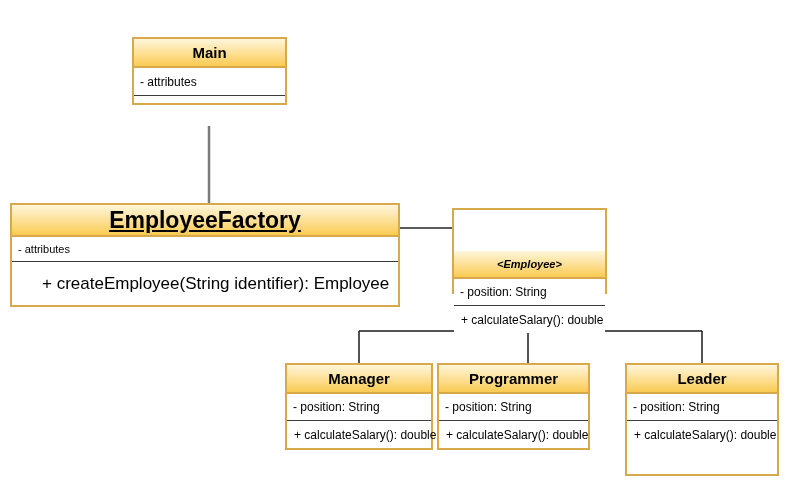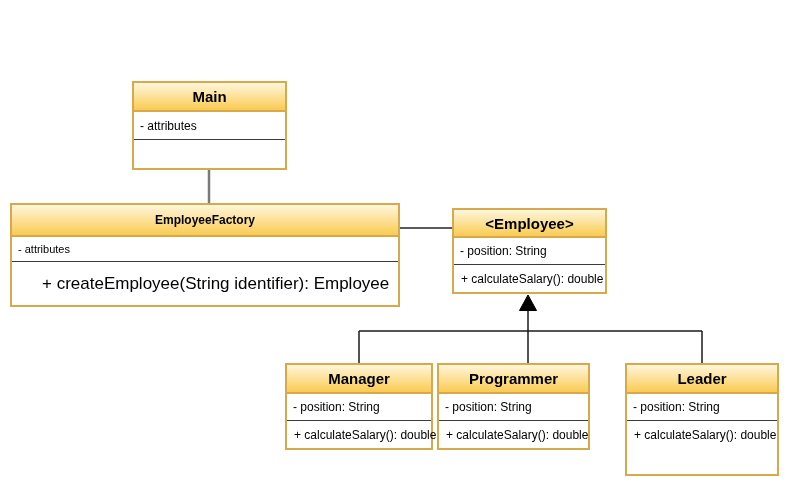--- a/index.html
+++ b/index.html
@@ -47,7 +47,7 @@
   }
 
   
-  #box-main{left:132px;top:37px;width:155px;height:89px;margin-top:44px;}
+  #box-main{left:132px;top:37px;width:155px;height:68px;}
   #box-main .hdr{height:27px;font-size:15px;}
   #box-main .attrs{height:27px;font-size:12px;}
   #box-main .methods{height:28px;font-size:12px;}

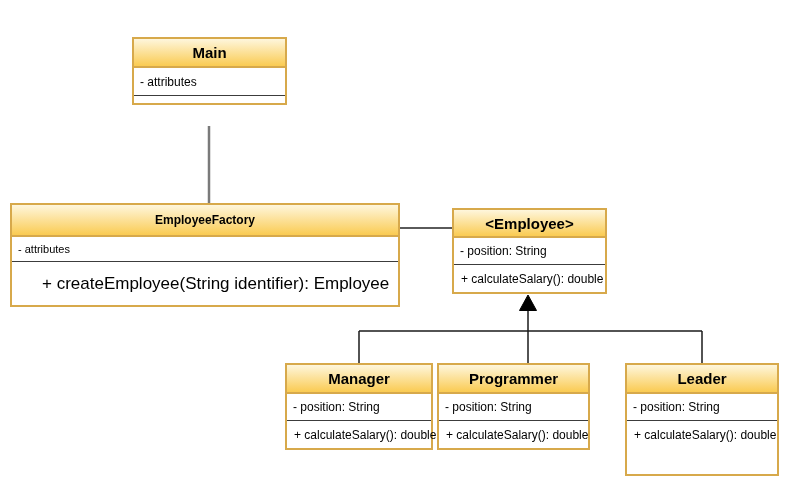--- a/index.html
+++ b/index.html
@@ -54,7 +54,7 @@
 
   
   #box-factory{left:10px;top:203px;width:390px;height:104px;}
-  #box-factory .hdr{height:30px;font-size:12px;}
+  #box-factory .hdr{height:30px;font-size:23px;text-decoration:underline;}
   #box-factory .attrs{height:24px;font-size:11px;}
   #box-factory .methods{height:43px;font-size:17px;padding-left:30px;}
 

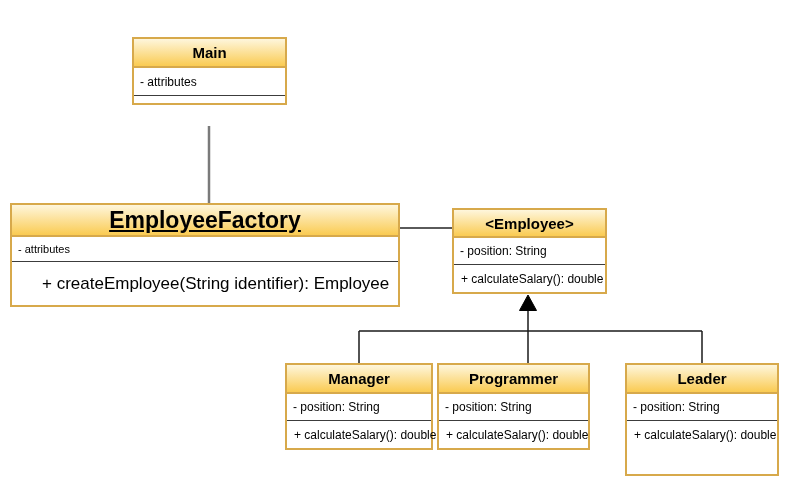--- a/index.html
+++ b/index.html
@@ -60,7 +60,7 @@
 
   
   #box-employee{left:452px;top:208px;width:155px;height:86px;}
-  #box-employee .hdr{height:26px;font-size:15px;}
+  #box-employee .hdr{height:26px;font-size:11px;font-style:italic;margin-top:41px;}
   #box-employee .attrs{height:26px;font-size:12px;}
   #box-employee .methods{height:27px;font-size:12px;}
 

